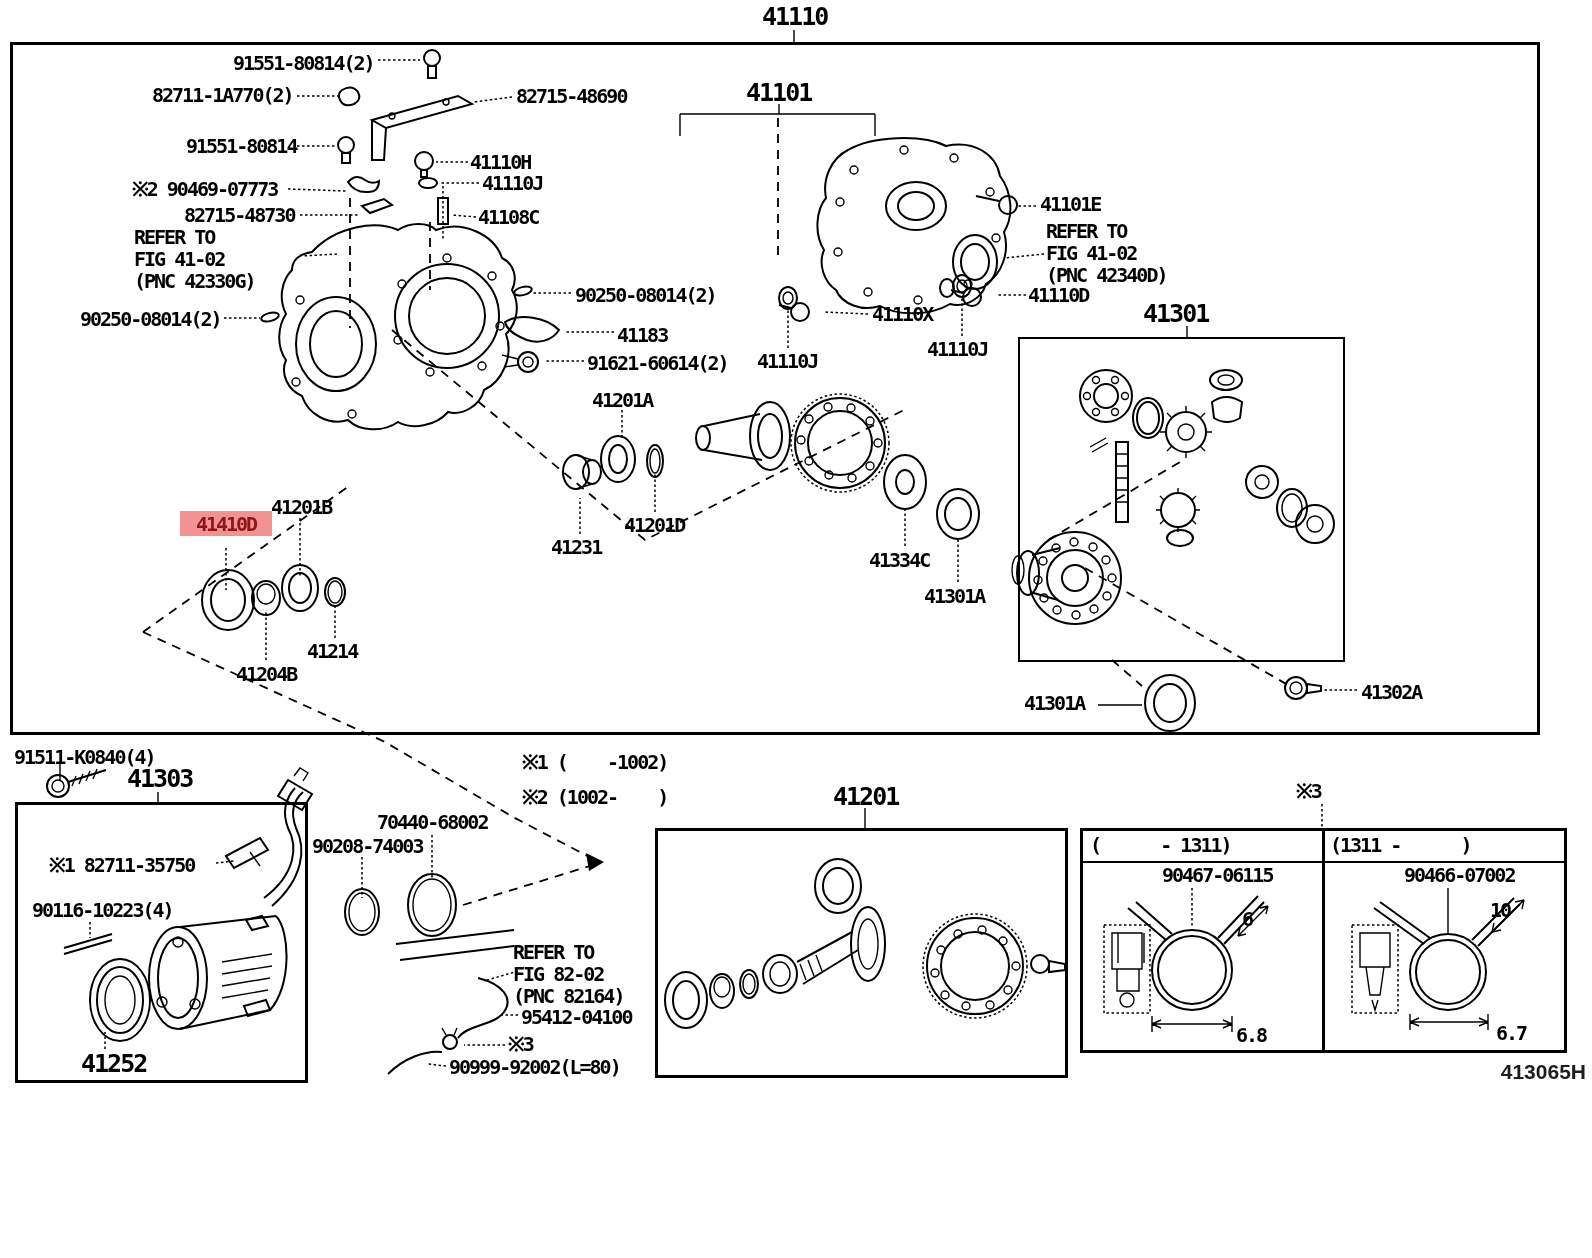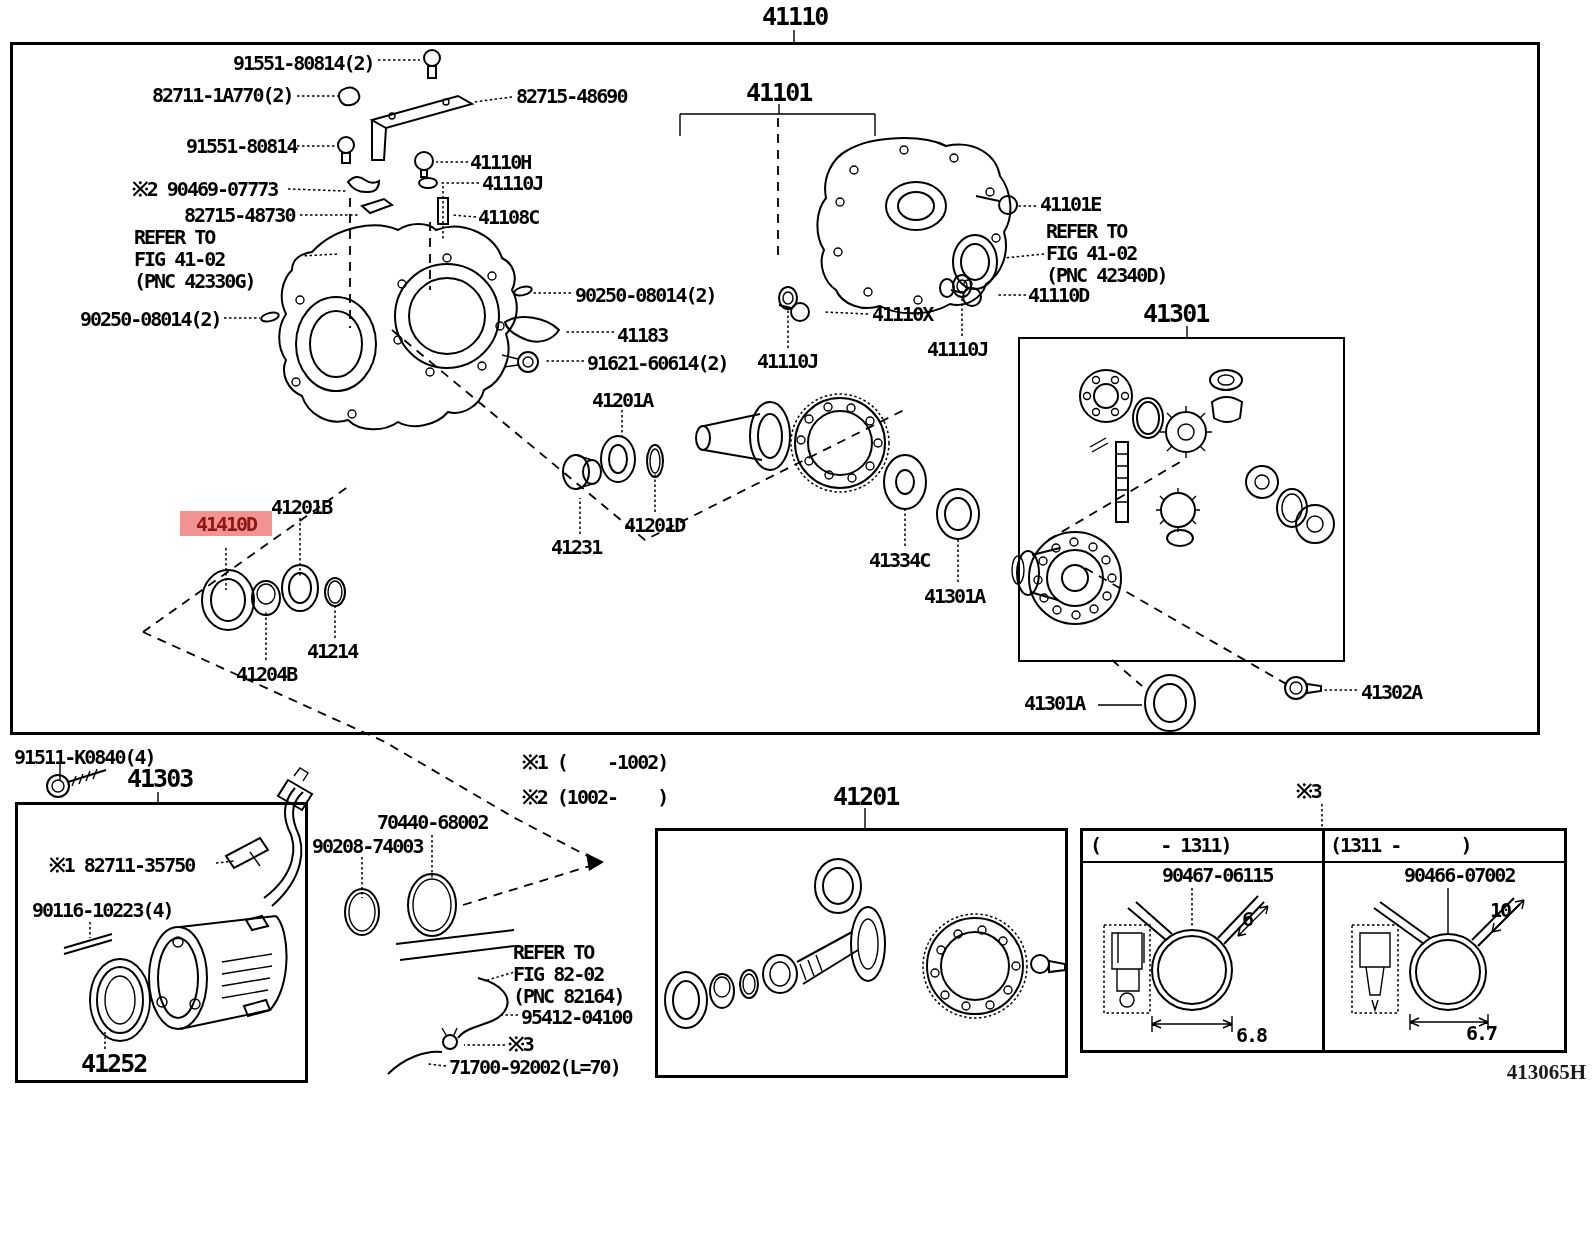--- a/index.html
+++ b/index.html
@@ -404,7 +404,7 @@
   <div class="lbl" style="left:1242px;top:908px">6</div>
   <div class="lbl" style="left:1236px;top:1024px">6.8</div>
   <div class="lbl" style="left:1490px;top:899px">10</div>
-  <div class="lbl" style="left:1466px;top:1022px">6.7</div>
+  <div class="lbl" style="left:1496px;top:1022px">6.7</div>
 
   <div class="figcode">413065H</div>
 

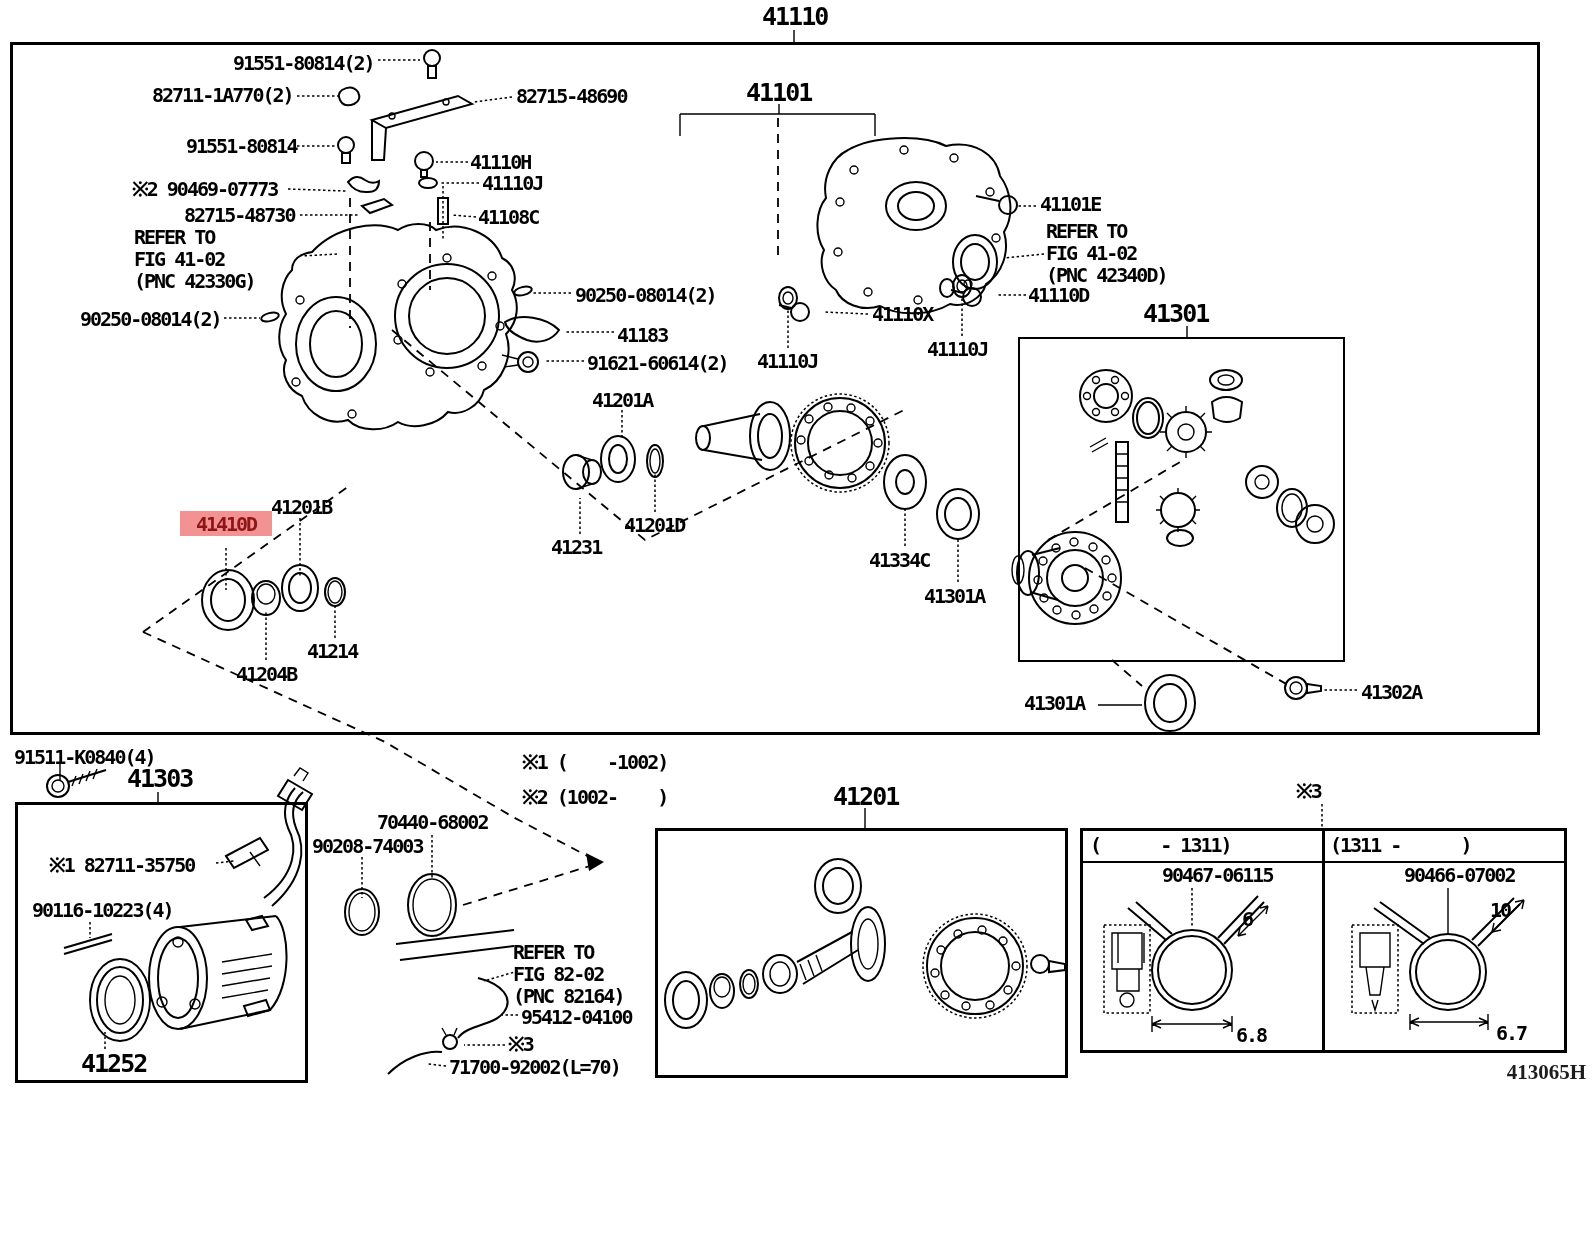--- a/index.html
+++ b/index.html
@@ -395,7 +395,7 @@
 (PNC 82164)</div>
   <div class="lbl" style="left:521px;top:1006px">95412-04100</div>
   <div class="lbl" style="left:508px;top:1033px">※3</div>
-  <div class="lbl" style="left:449px;top:1056px">71700-92002(L=70)</div>
+  <div class="lbl" style="left:449px;top:1056px">90999-92002(L=80)</div>
   <div class="lbl" style="left:1296px;top:780px">※3</div>
   <div class="lbl" style="left:1090px;top:834px">(      - 1311)</div>
   <div class="lbl" style="left:1330px;top:834px">(1311 -      )</div>

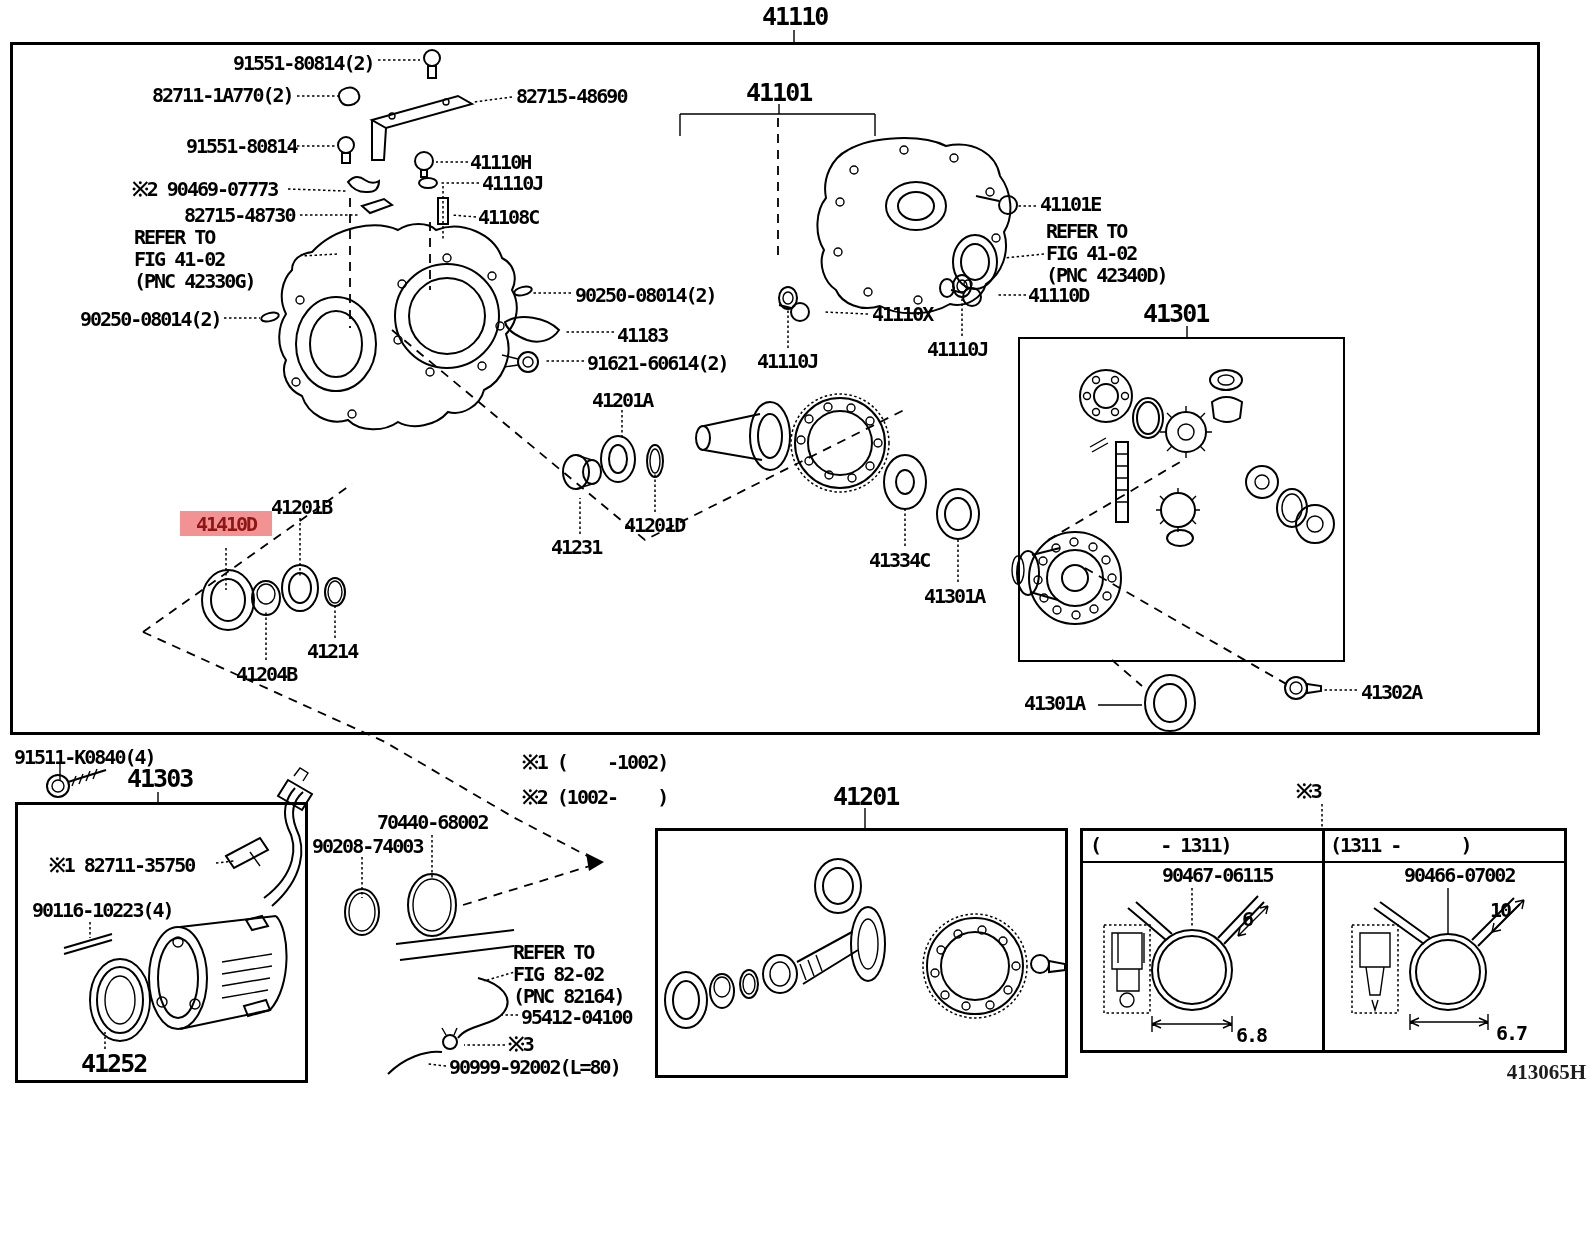--- a/index.html
+++ b/index.html
@@ -26,7 +26,7 @@
           transform-origin:left center;font-family:"Liberation Sans",sans-serif;
           font-size:72px;color:var(--banner-fg,#fff);letter-spacing:1px;white-space:pre}
   .figcode{position:absolute;left:1478px;top:1060px;width:108px;text-align:right;
-          font-family:Liberation Serif, serif;font-weight:bold;font-size:21px;color:#1d1d1d}
+          font-family:Liberation Sans, sans-serif;font-weight:bold;font-size:21px;color:#1d1d1d}
 </style>
 </head>
 <body>

